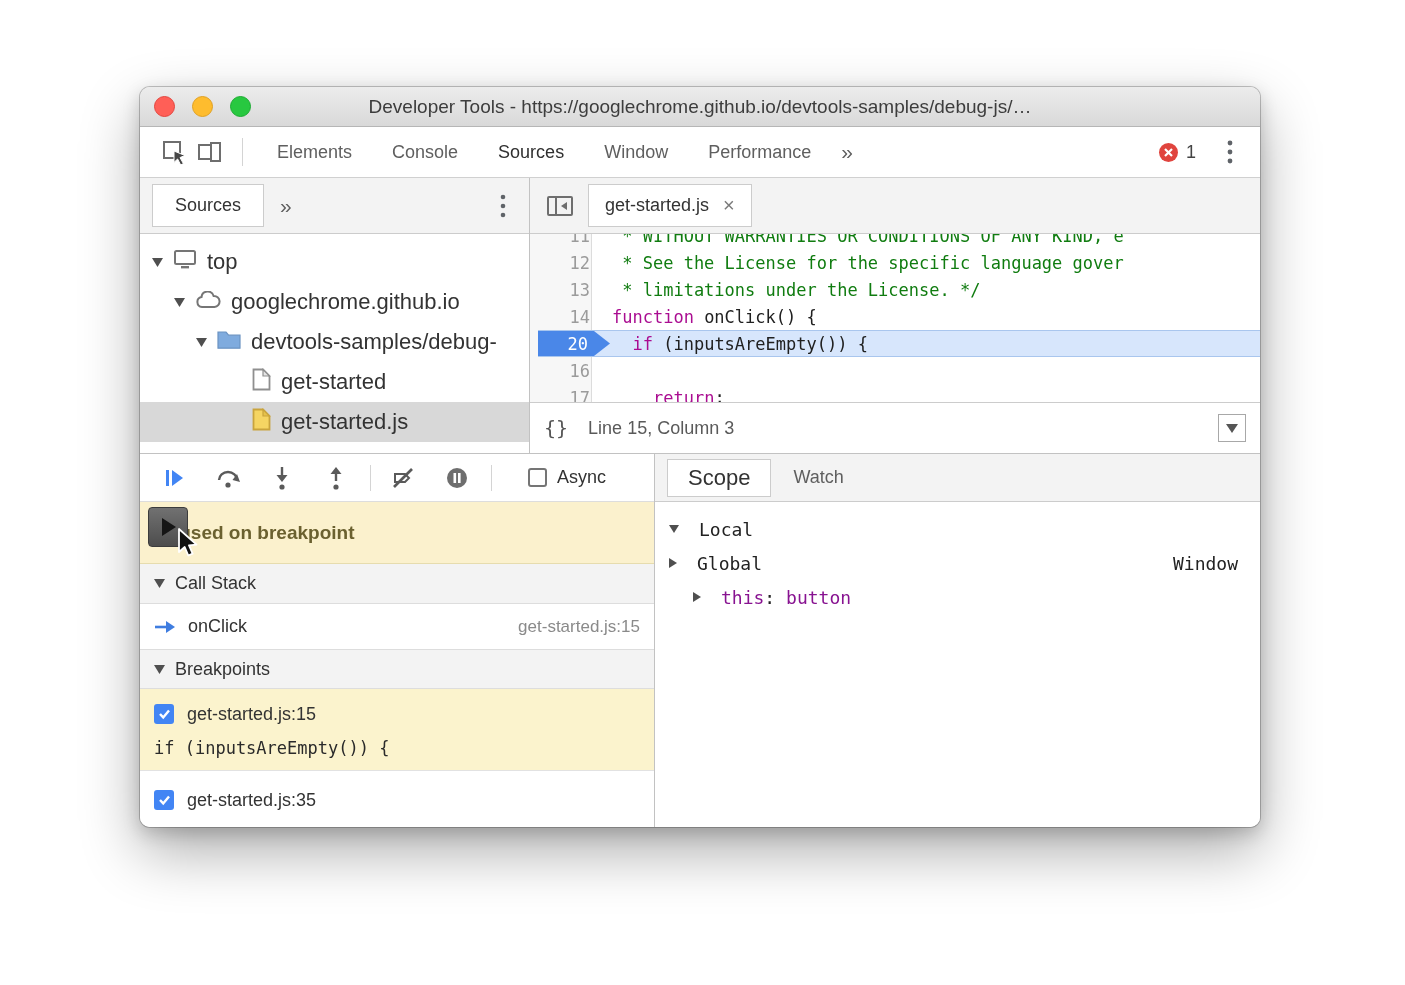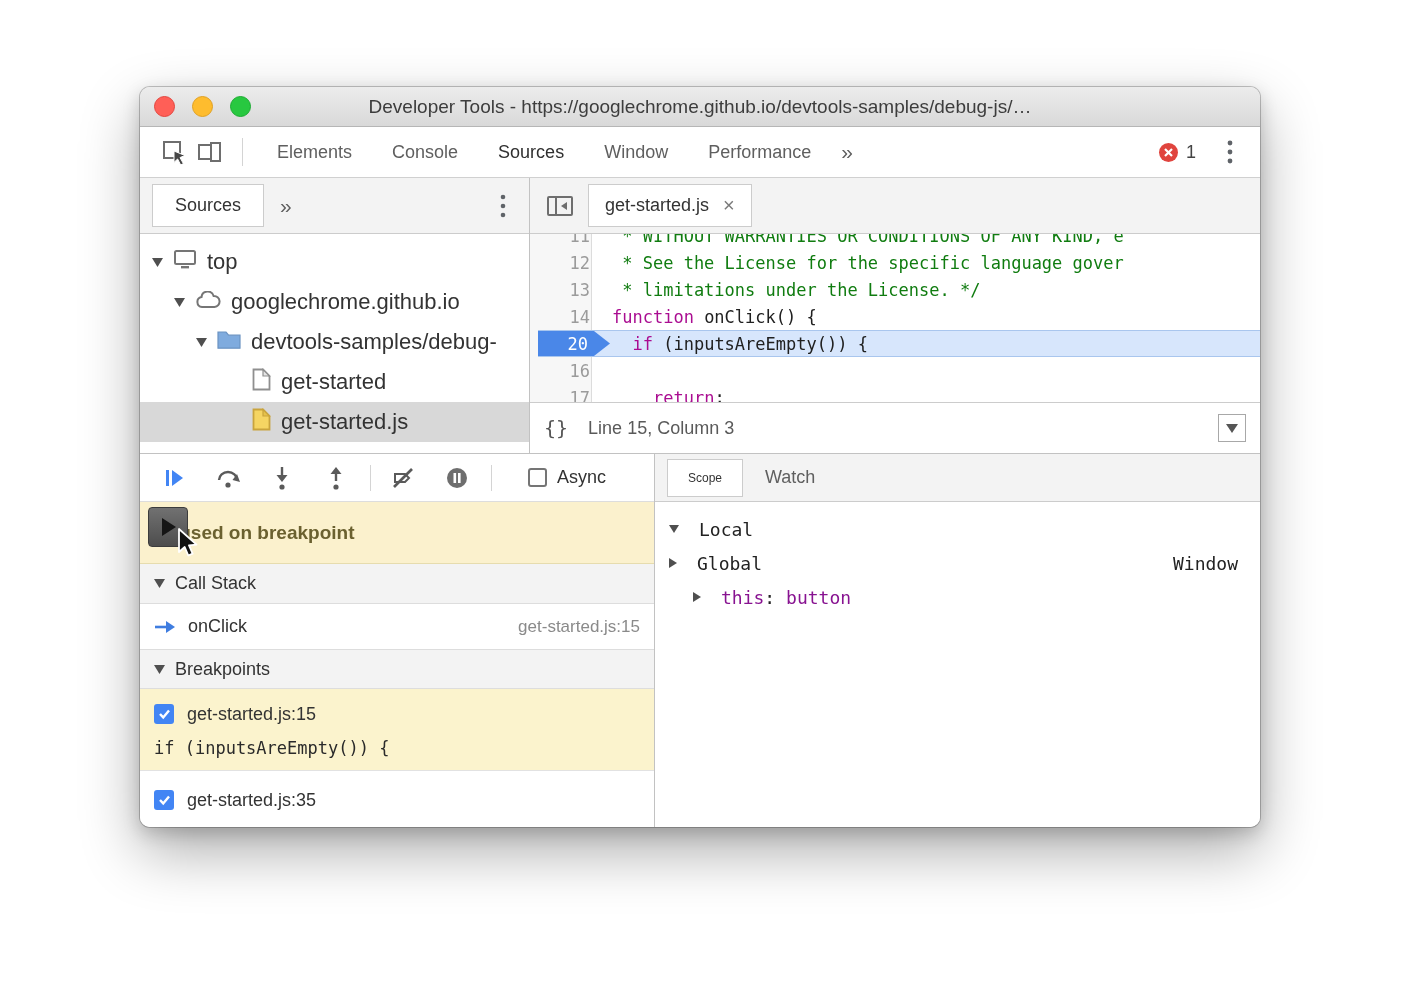--- a/index.html
+++ b/index.html
@@ -81,7 +81,7 @@
   
   .scope{flex:1;background:#fff;display:flex;flex-direction:column;min-width:0}
   .scope-tabbar{height:48px;background:#f3f3f3;border-bottom:1px solid #ccc;display:flex;align-items:center;padding-left:12px;flex:none}
-  .scope-tab{height:38px;background:#fff;border:1px solid #ccc;padding:0 20px;display:flex;align-items:center;font-size:12px;color:#333}
+  .scope-tab{height:38px;background:#fff;border:1px solid #ccc;padding:0 20px;display:flex;align-items:center;font-size:22px;color:#333}
   .watch-tab{padding:0 22px;font-size:18px;color:#5f5f5f}
   .scope-body{font-family:"DejaVu Sans Mono",monospace;font-size:18px;color:#222;padding-top:10px}
   .scope-row{height:34px;display:flex;align-items:center;padding:0 14px;gap:20px}

